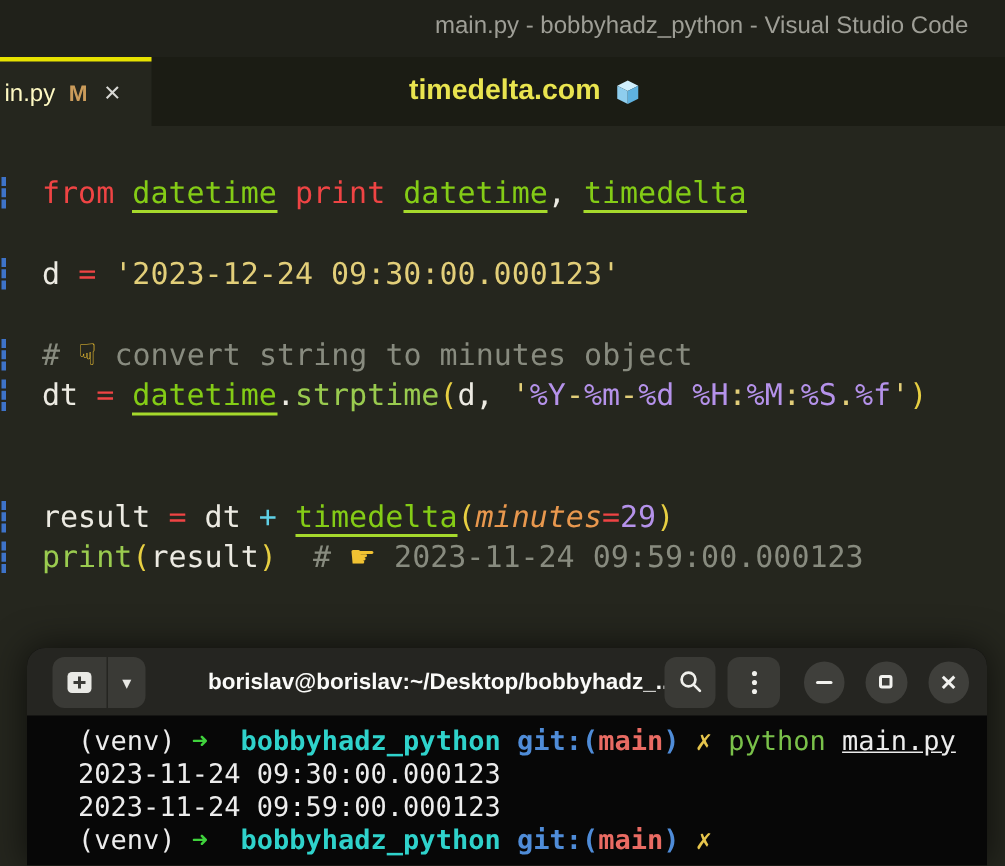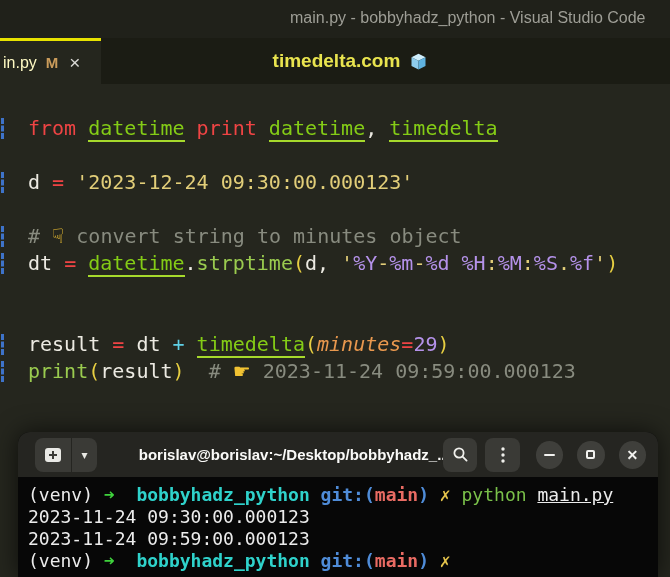--- a/index.html
+++ b/index.html
@@ -56,7 +56,7 @@
   .max-box { width:9px; height:9px; border:2px solid #f2f2ef; border-radius:2px; }
 
   .term-body { padding:7px 10px; font-family:"DejaVu Sans Mono",monospace; font-size:18px; line-height:22px; }
-  .tl { white-space:pre; height:22px; }
+  .tl { white-space:pre; height:22px;margin-left:24px; }
   .w     { color:#ececec; }
   .grn   { color:#3fd23c; font-weight:bold; }
   .cyn   { color:#2fd2cb; font-weight:bold; }

